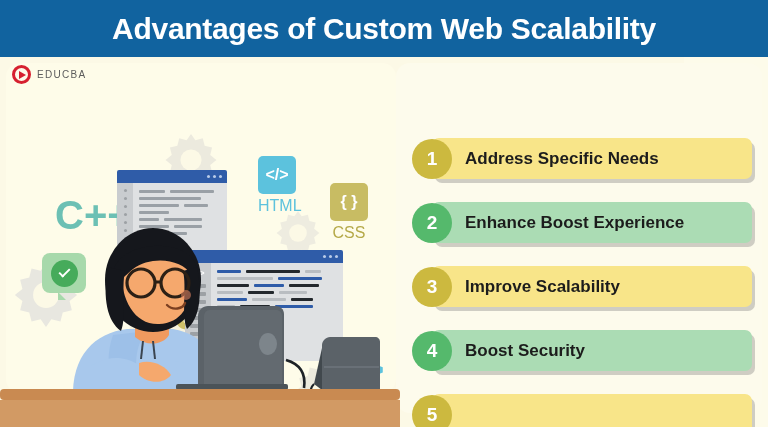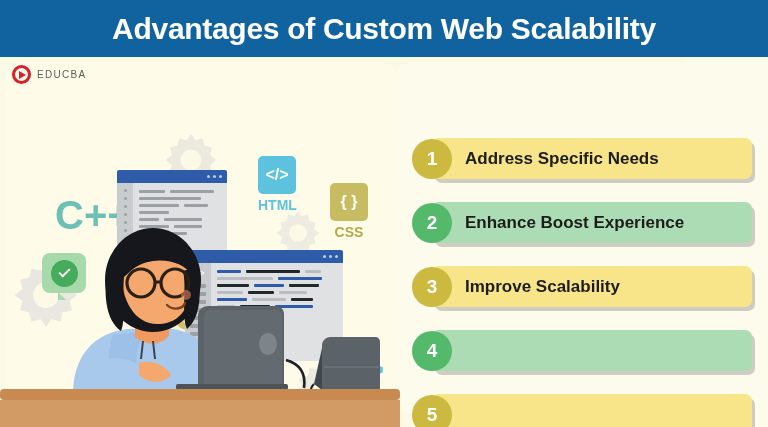--- a/index.html
+++ b/index.html
@@ -107,7 +107,7 @@
     font-family: "Liberation Sans", sans-serif;
   }
   .badge-label {
-    margin-top: 3px; font-size: 14px; font-weight: bold;
+    margin-top: 3px; font-size: 16px; font-weight: normal;
     font-family: "Liberation Sans", sans-serif;
   }
   .badge-html { left: 258px; top: 99px; }

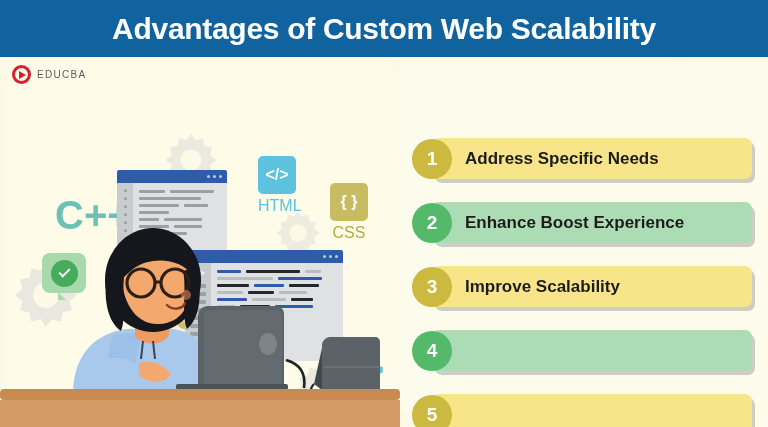--- a/index.html
+++ b/index.html
@@ -479,6 +479,7 @@
       <div class="list-item">
         <div class="pill pill-green"></div>
         <div class="num-circle num-green">4</div>
+        <div class="item-label">Boost Security</div>
       </div>
 
       <div class="list-item">

